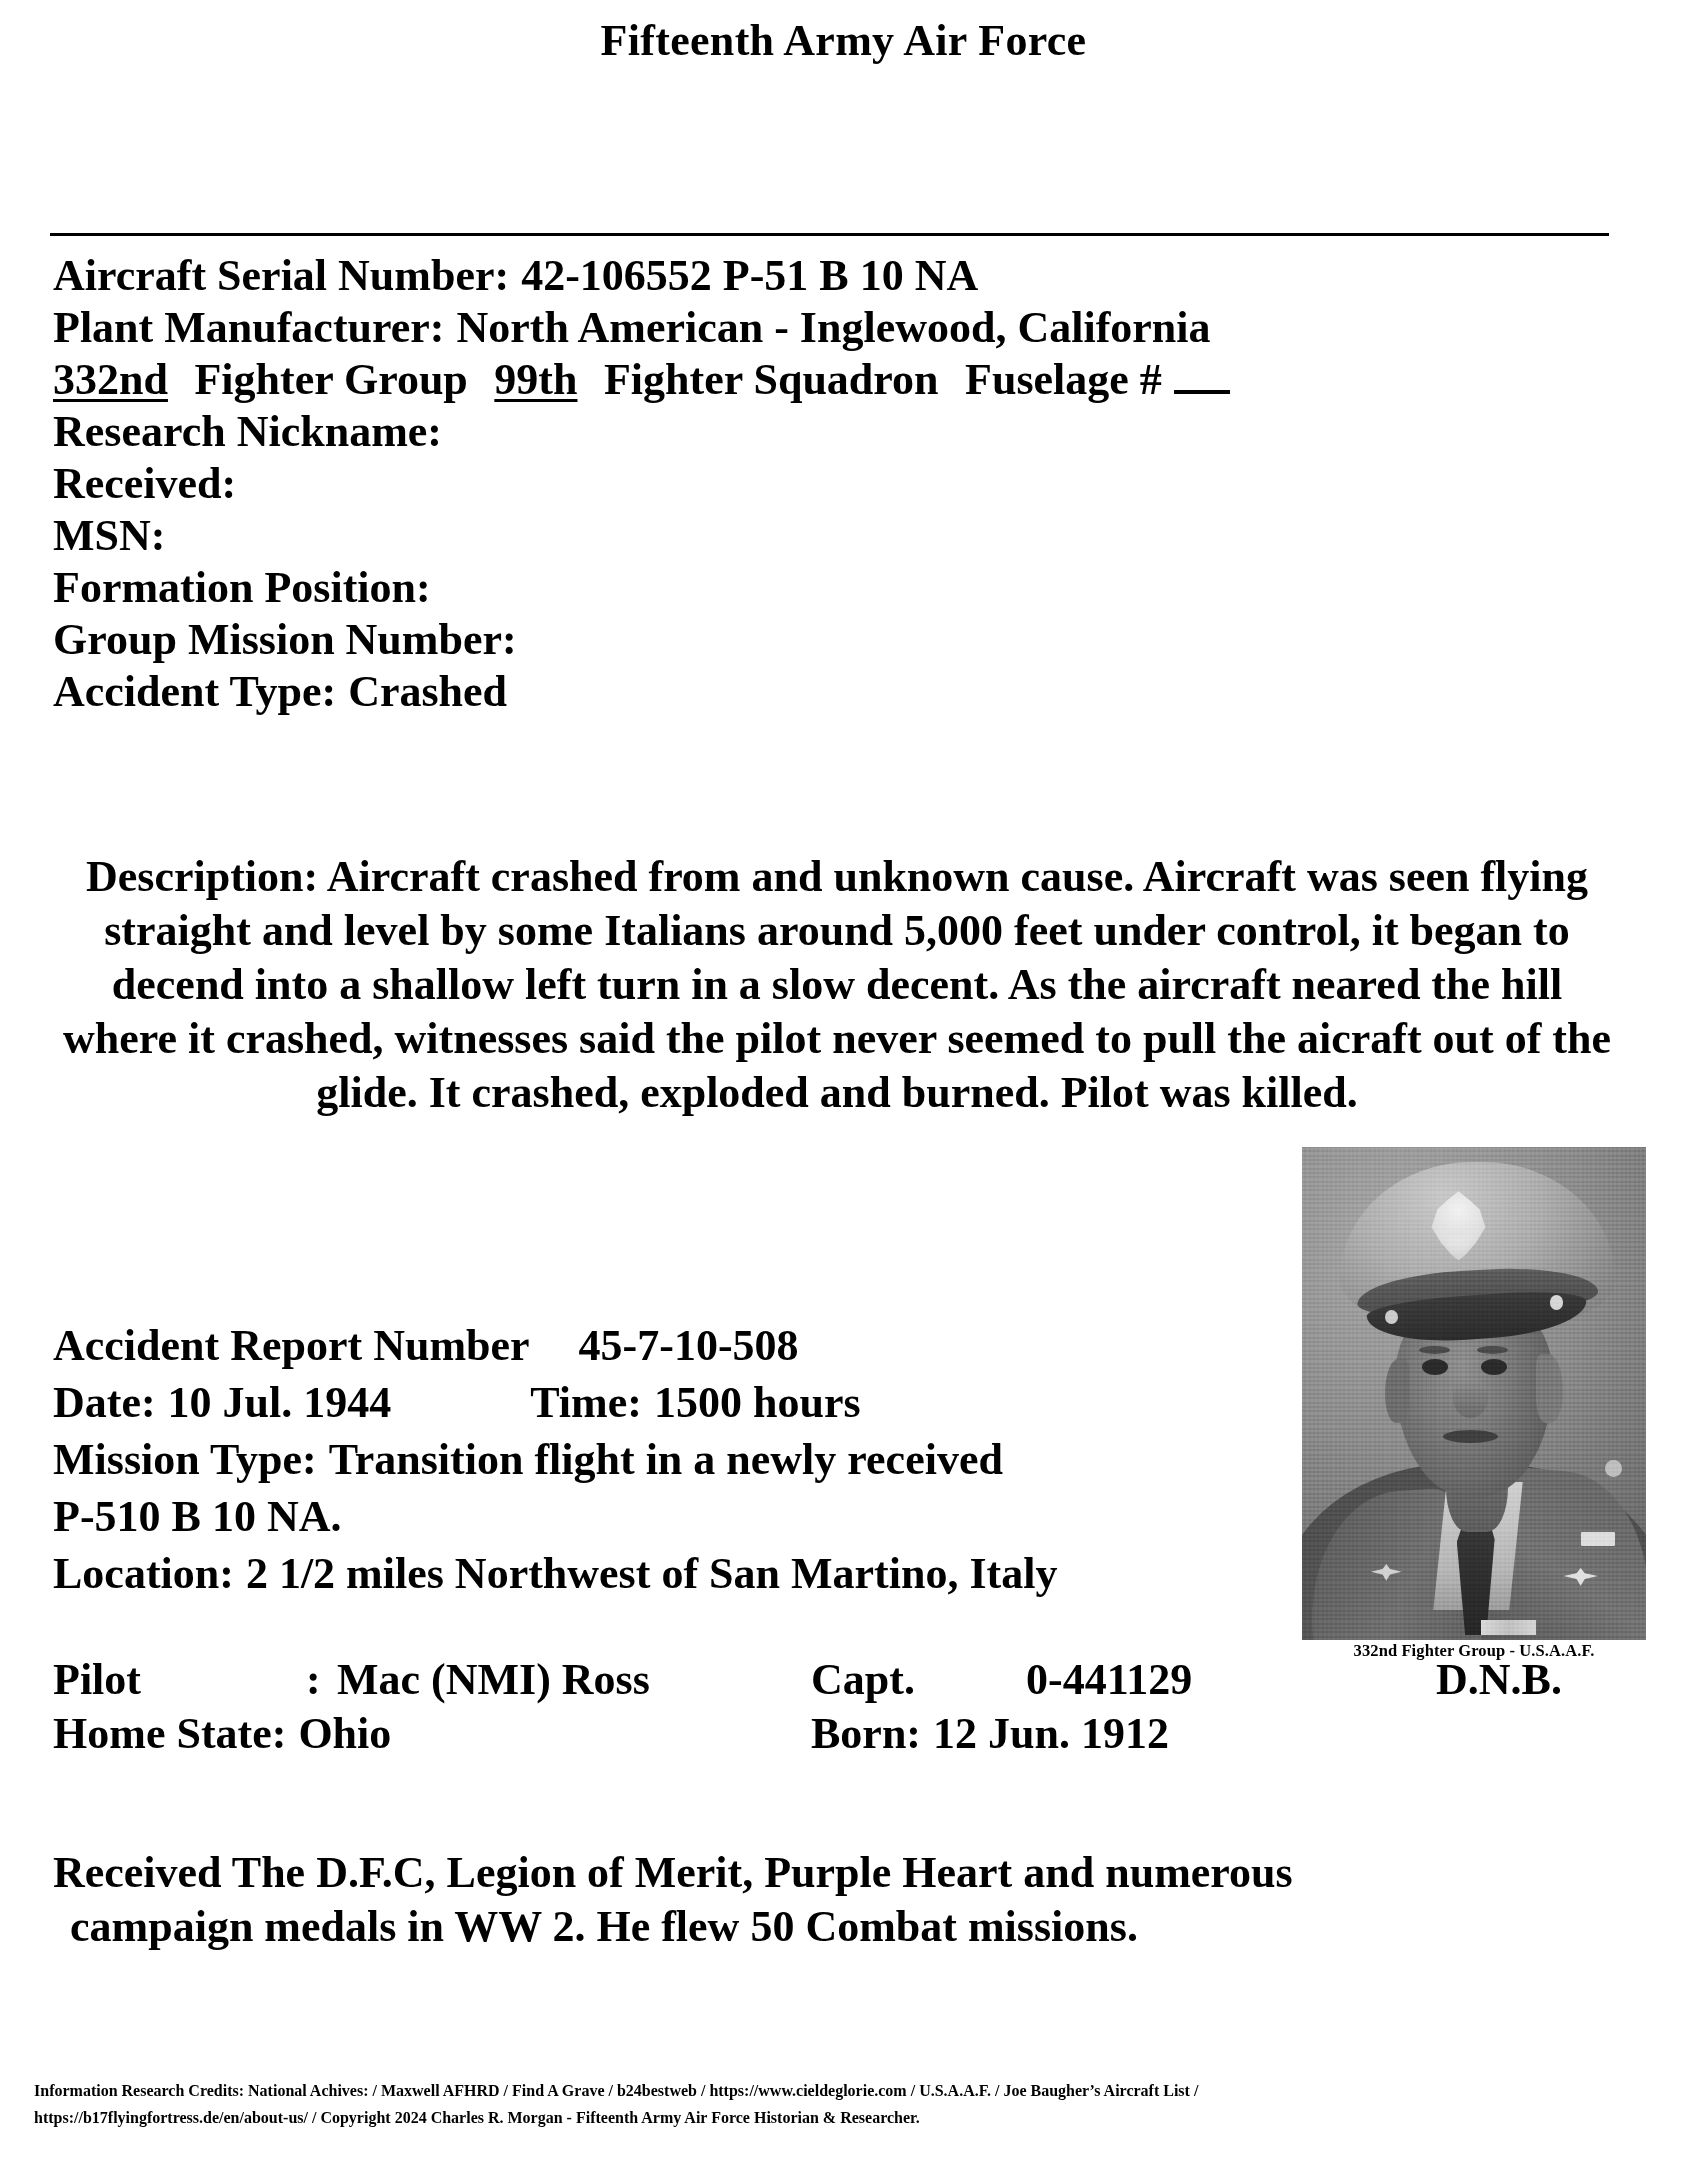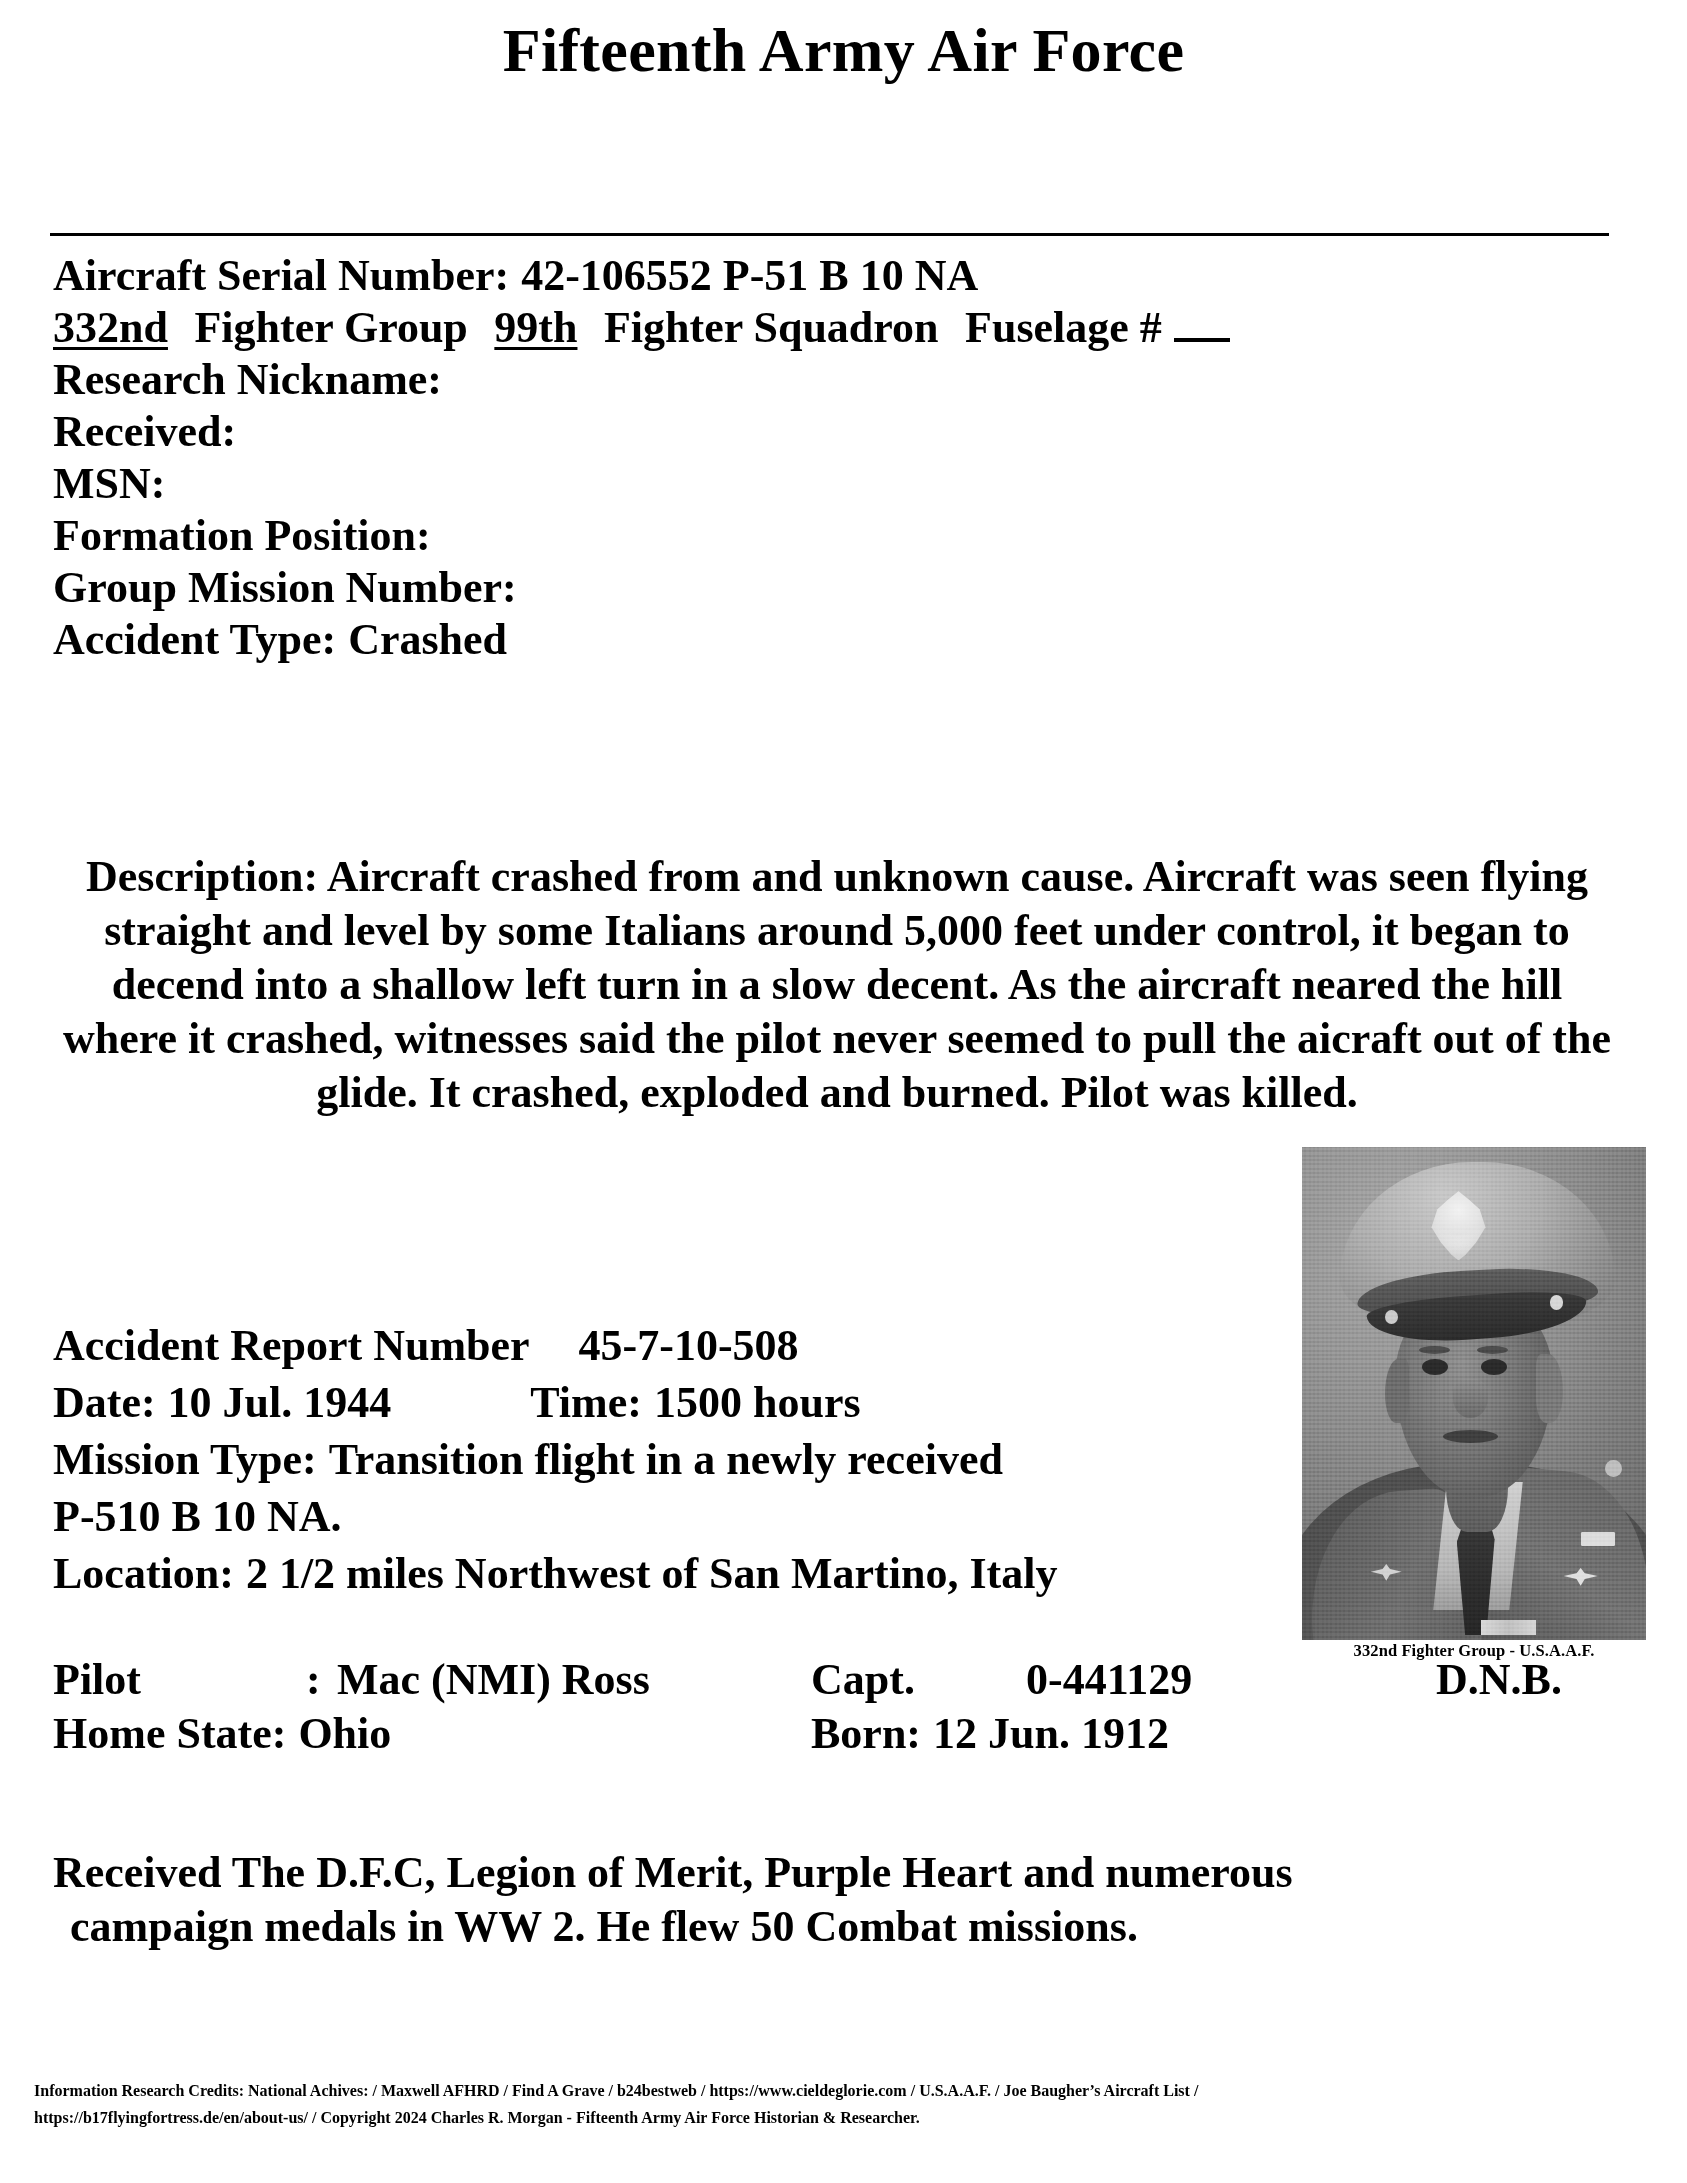--- a/index.html
+++ b/index.html
@@ -35,7 +35,7 @@
   }
   .title-line {
     font-weight: bold;
-    font-size: 62px;
+    font-size: 44px;
     line-height: 1.0;
     letter-spacing: 0.3px;
     white-space: nowrap;

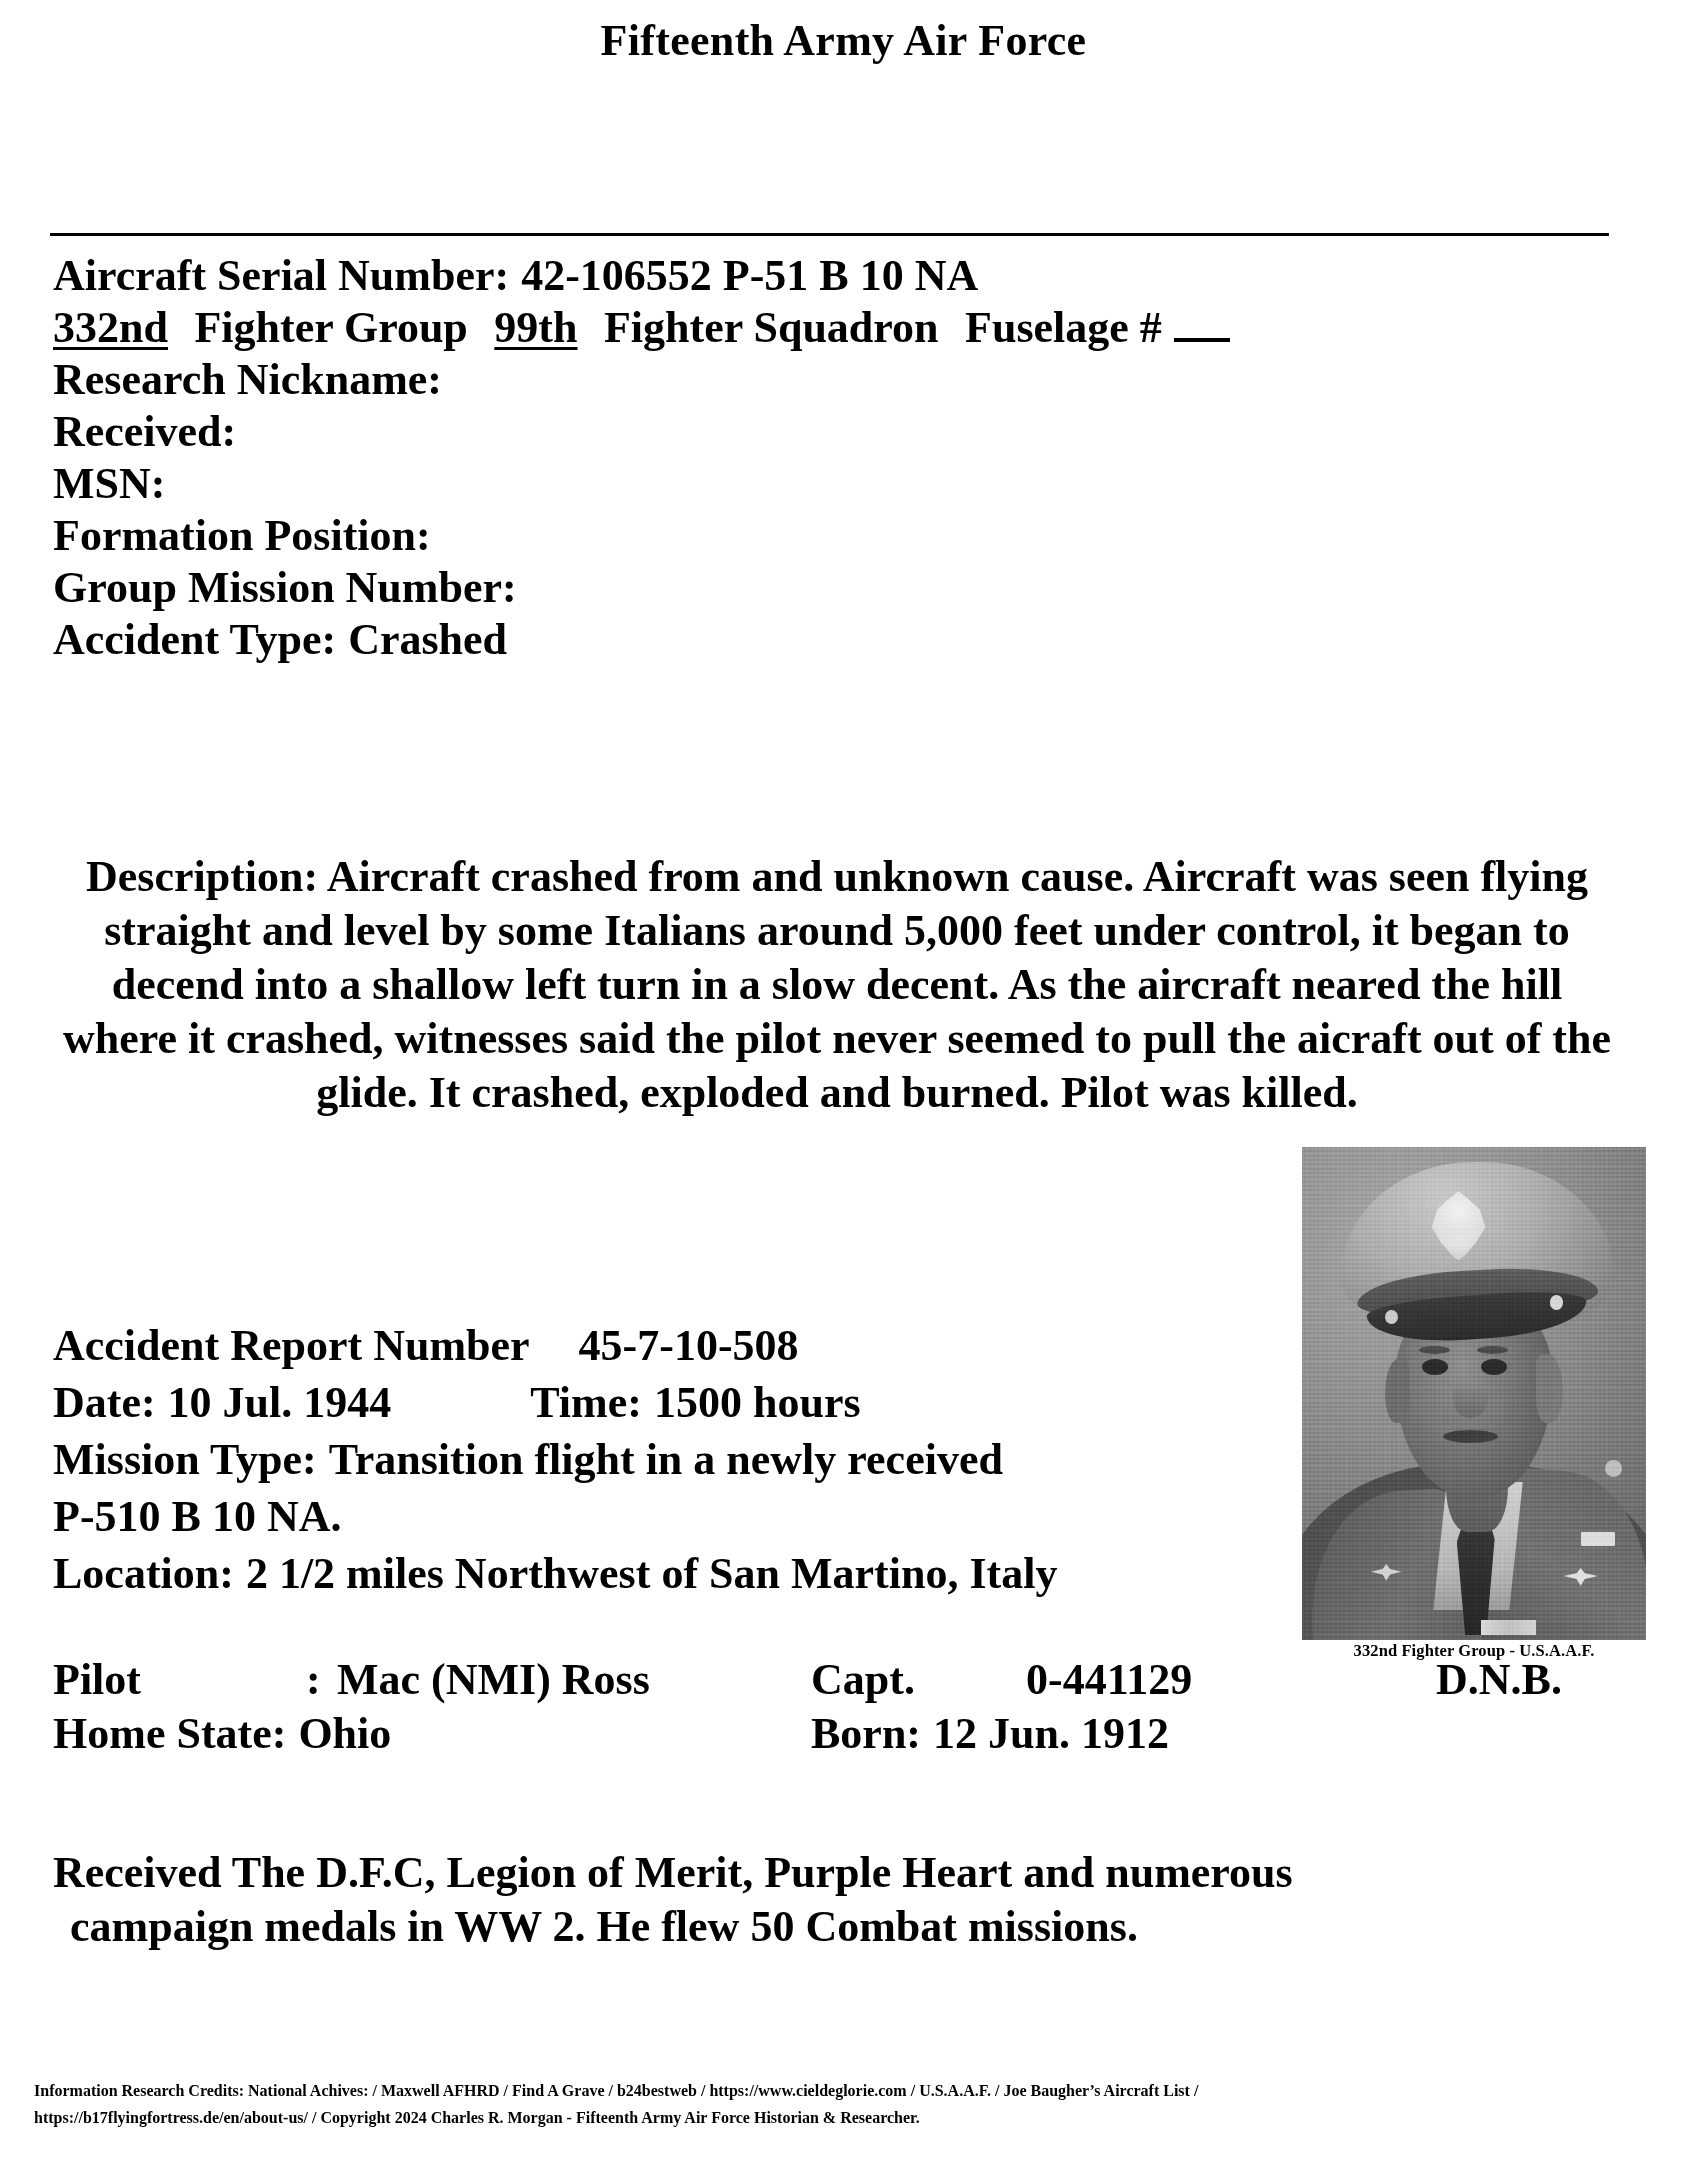--- a/index.html
+++ b/index.html
@@ -455,6 +455,9 @@
       <span class="label">Aircraft Serial Number:</span><span class="sp-sm"></span><span class="val">42-106552 P-51 B 10 NA</span>
     </div>
 
+    <div class="line">
+      <span class="label">Plant Manufacturer:</span><span class="sp-sm"></span><span class="val">North American - Inglewood, California</span>
+    </div>
 
     <div class="unit-line">
       <span class="val underlined">332nd</span><span class="sp-md"></span><span class="label">Fighter Group</span><span class="sp-md"></span><span class="val underlined">99th</span><span class="sp-md"></span><span class="label">Fighter Squadron</span><span class="sp-md"></span><span class="label">Fuselage #</span><span class="sp-sm"></span><span class="blank-underline"></span>

